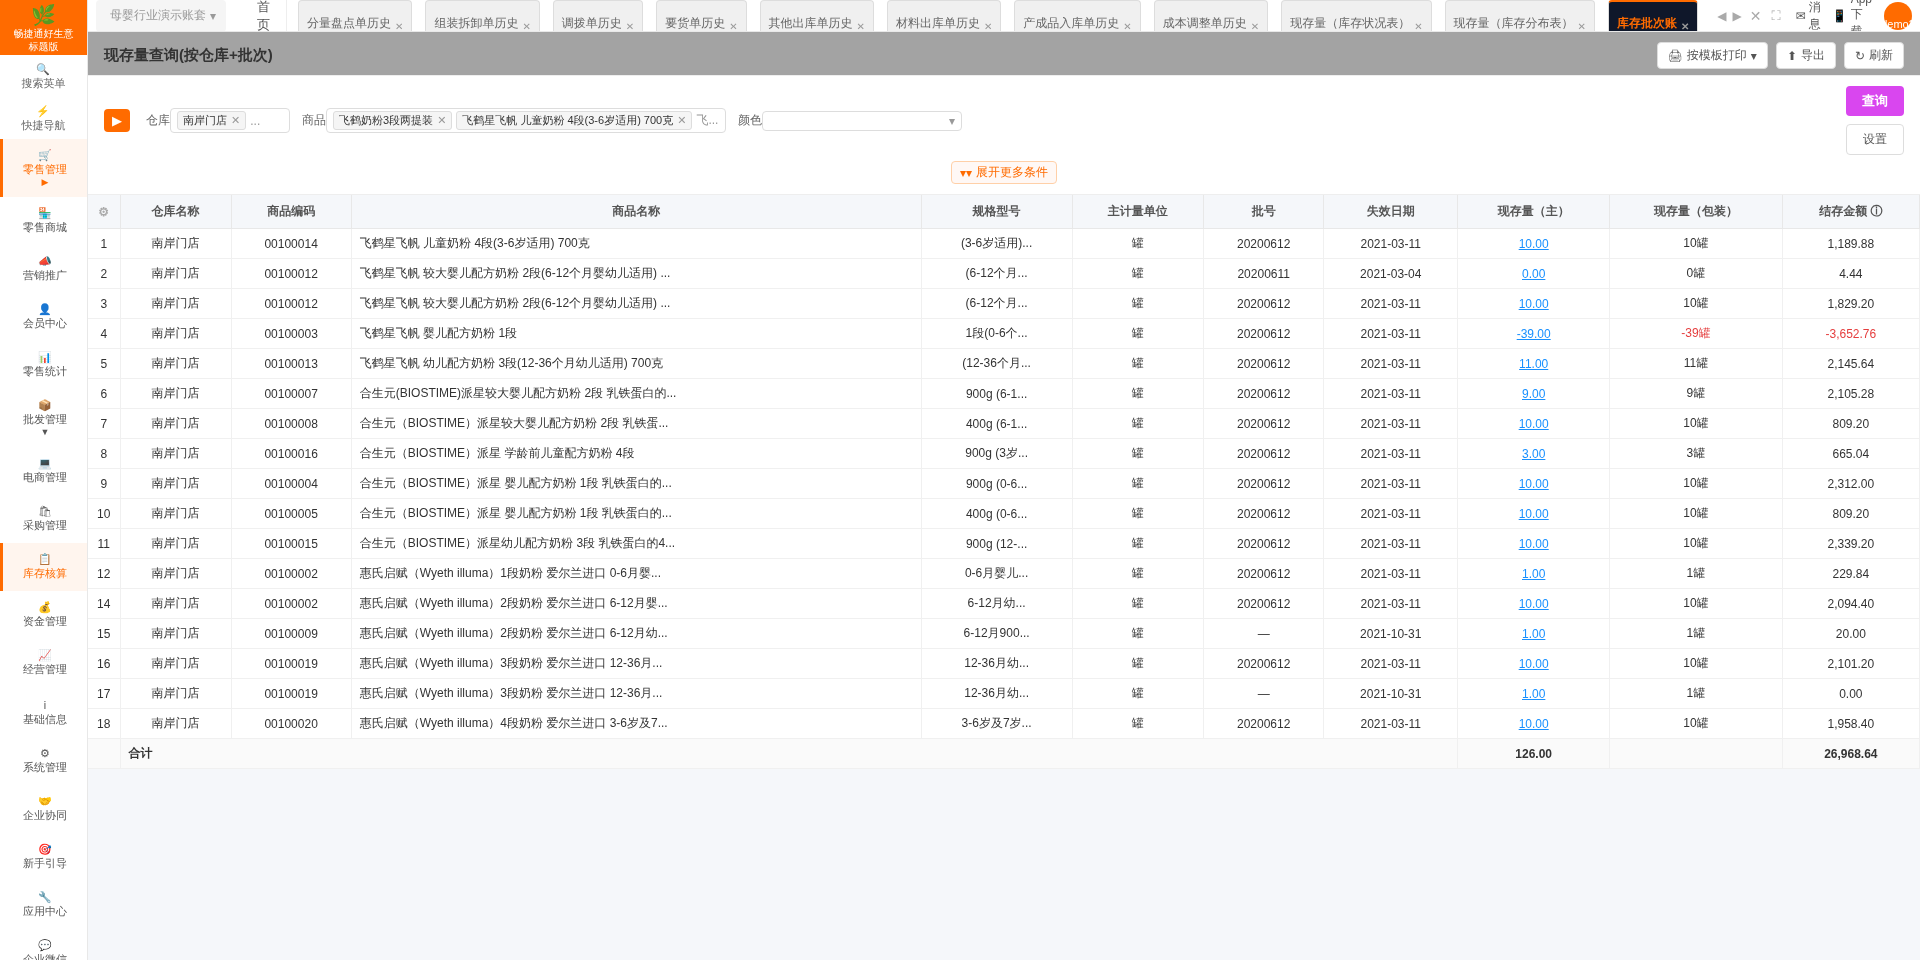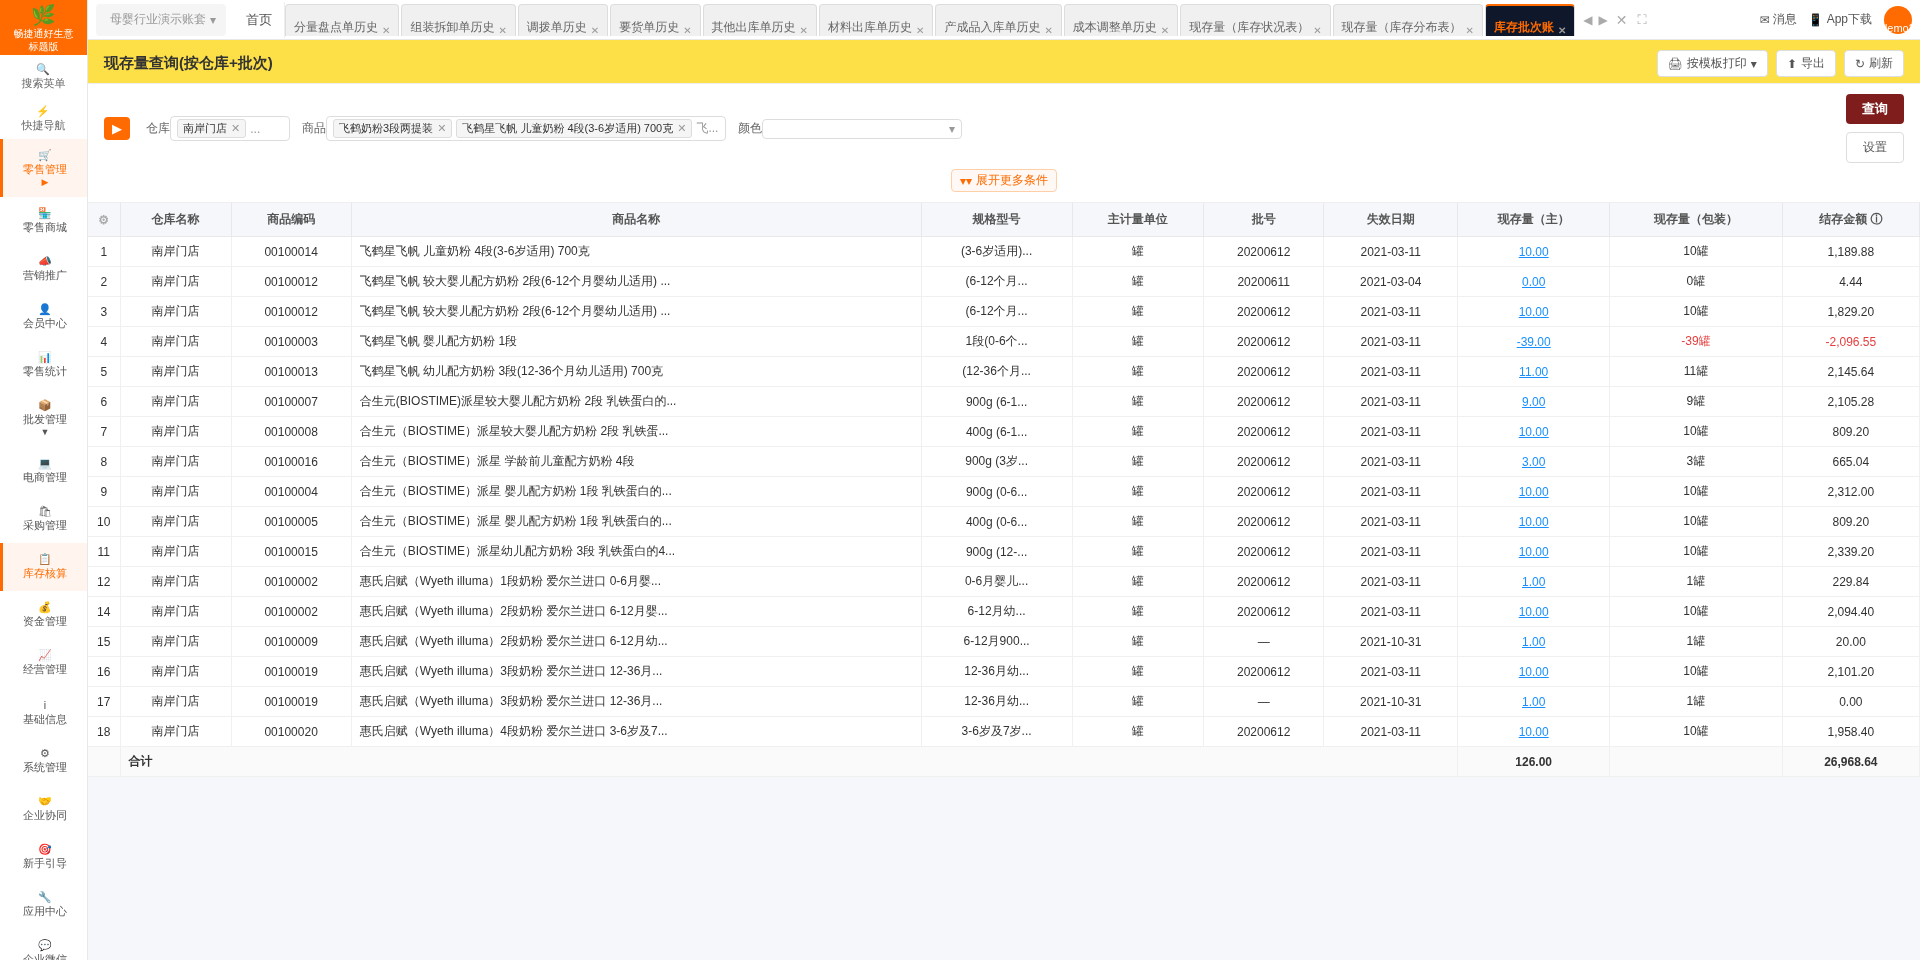--- a/index.html
+++ b/index.html
@@ -18,7 +18,7 @@
     .main { flex: 1; display: flex; flex-direction: column; overflow: hidden; }
 
     
-    .topnav { background: #fff; border-bottom: 1px solid #e8e8e8; display: flex; align-items: center; height: 40px; padding: 0 8px; gap: 0; overflow: hidden; }
+    .topnav { background: #fff; border-bottom: 1px solid #e8e8e8; display: flex; align-items: center; height: 32px; padding: 0 8px; gap: 11px; overflow: hidden; }
     .topnav-dropdown { display: flex; align-items: center; padding: 0 10px; height: 32px; font-size: 12px; color: #333; background: #f5f5f5; border-radius: 4px; margin-right: 8px; cursor: pointer; white-space: nowrap; }
     .topnav-dropdown span { margin-left: 4px; color: #999; }
     .tab { display: flex; align-items: flex-end; padding: 0 8px; height: 32px; font-size: 12px; color: #666; background: #f0f0f0; border-radius: 4px 4px 0 0; cursor: pointer; white-space: nowrap; border: 1px solid #ddd; border-bottom: none; margin-right: 2px; }

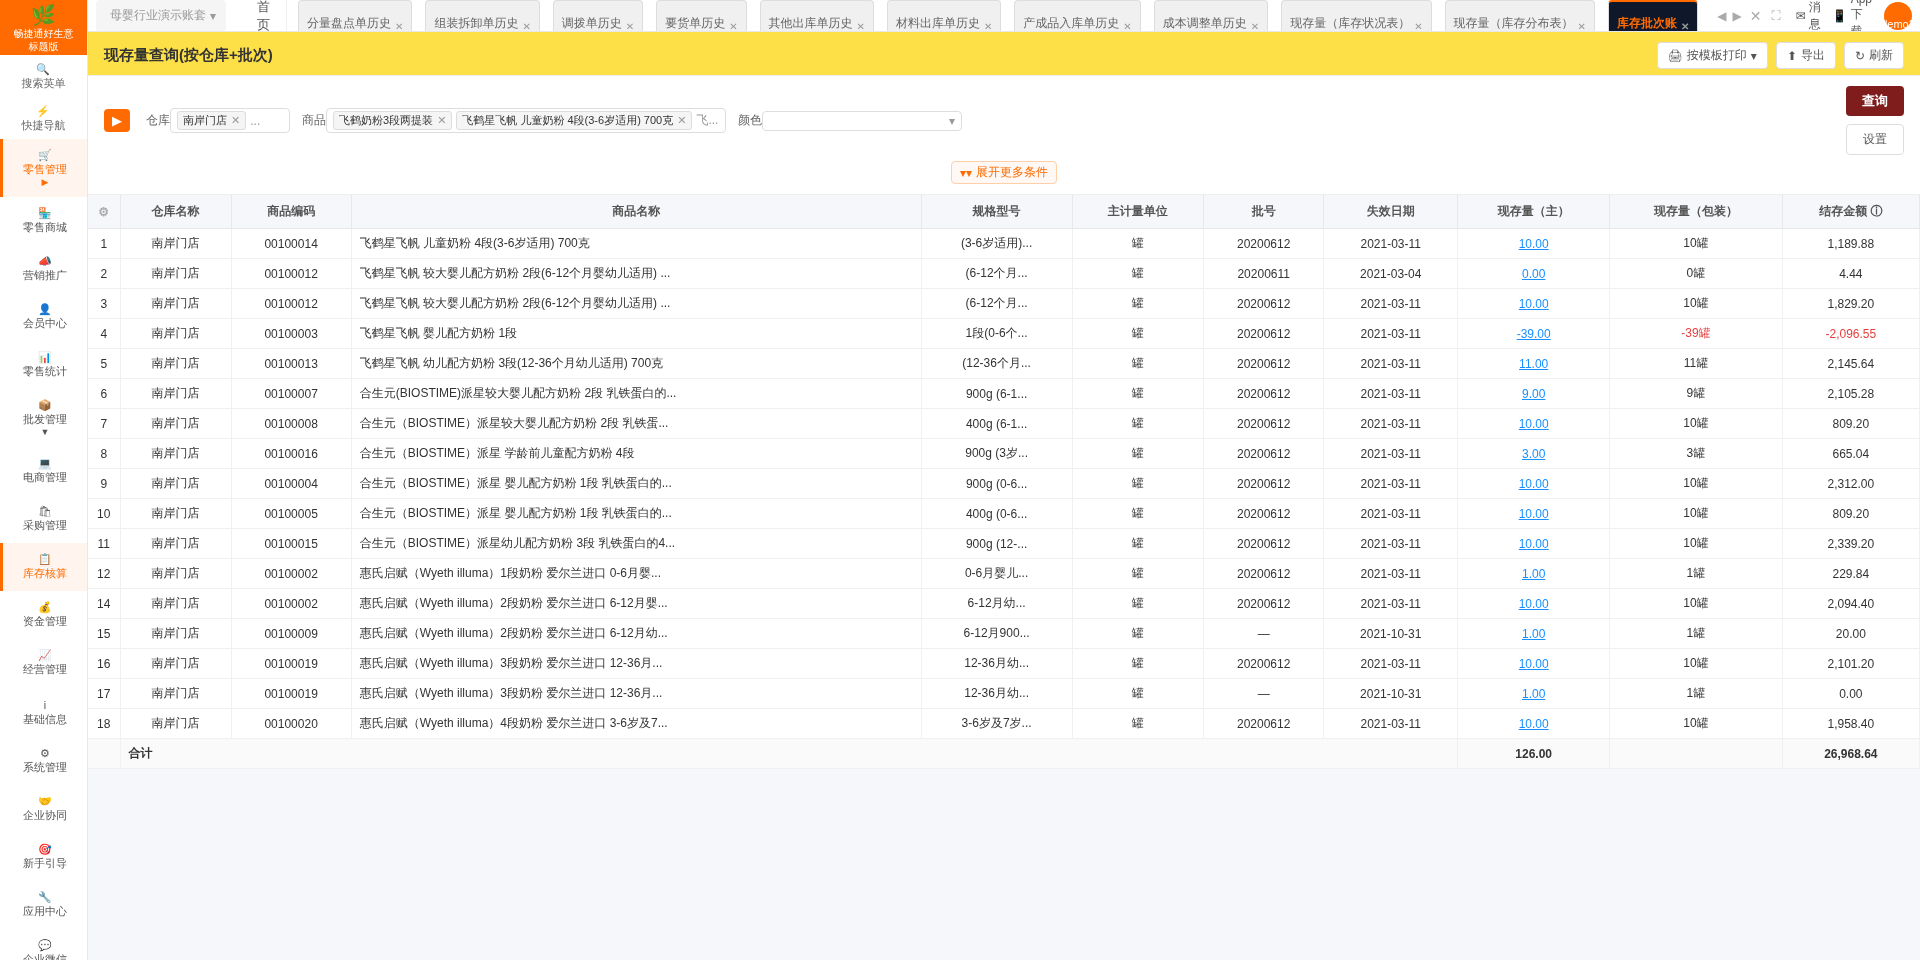--- a/index.html
+++ b/index.html
@@ -32,7 +32,7 @@
     .page { flex: 1; overflow: hidden; display: flex; flex-direction: column; background: #f5f7fa; }
 
     
-    .page-header { background: #fde047; padding: 10px 16px 6px; border-bottom: 1px solid #eee; display: flex; align-items: center; justify-content: space-between; }
+    .page-header { background: #a3a3a3; padding: 10px 16px 6px; border-bottom: 1px solid #eee; display: flex; align-items: center; justify-content: space-between; }
     .page-title { font-size: 15px; font-weight: bold; color: #333; }
     .page-header-actions { display: flex; align-items: center; gap: 8px; }
     .btn-print { display: flex; align-items: center; gap: 4px; padding: 4px 10px; border: 1px solid #ddd; border-radius: 4px; cursor: pointer; background: #fff; font-size: 12px; color: #555; }

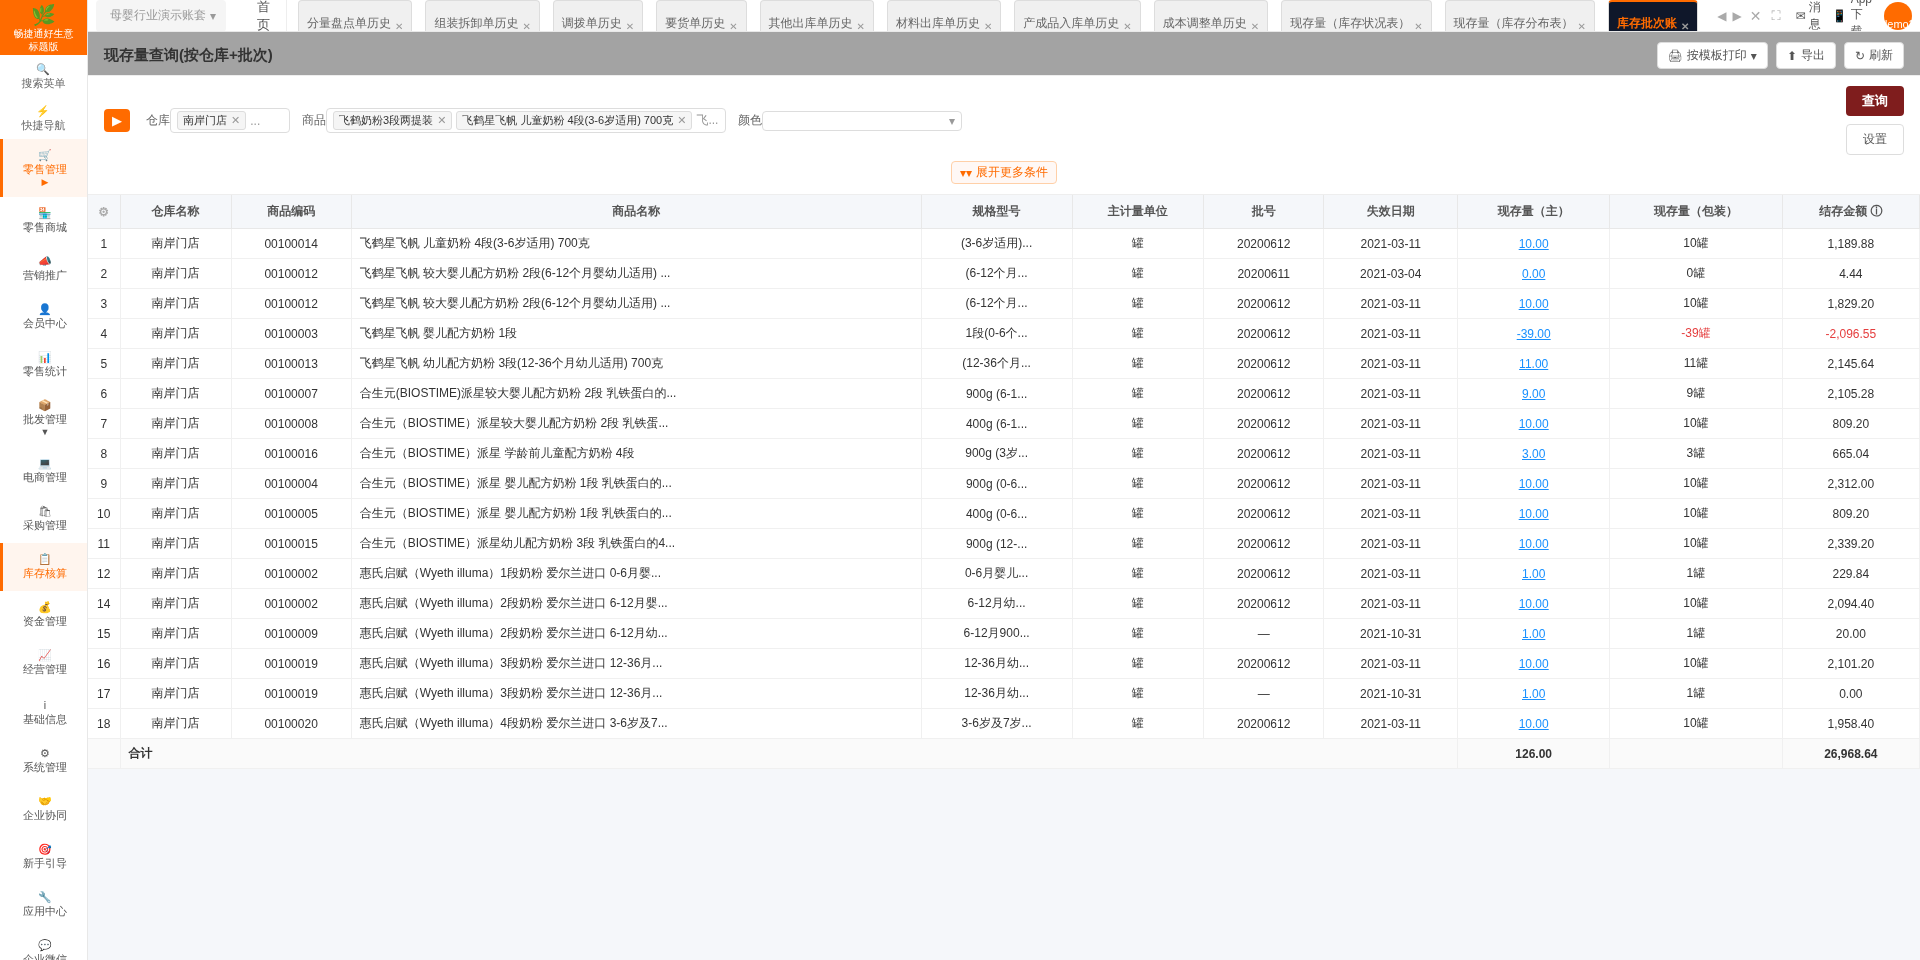--- a/index.html
+++ b/index.html
@@ -55,7 +55,7 @@
     .expand-btn { display: flex; align-items: center; gap: 4px; color: #ff6b00; cursor: pointer; font-size: 12px; padding: 2px 8px; border: 1px solid #ffd0a8; border-radius: 4px; background: #fff8f5; }
 
     
-    .btn-query { background: #7f1d1d; color: #fff; border: none; border-radius: 4px; padding: 6px 16px; cursor: pointer; font-size: 13px; font-weight: bold; }
+    .btn-query { background: #d946ef; color: #fff; border: none; border-radius: 4px; padding: 6px 16px; cursor: pointer; font-size: 13px; font-weight: bold; }
     .btn-setting { background: #fff; color: #555; border: 1px solid #ddd; border-radius: 4px; padding: 6px 16px; cursor: pointer; font-size: 12px; margin-top: 4px; display: block; }
     .query-btn-col { display: flex; flex-direction: column; align-items: flex-end; justify-content: center; gap: 4px; margin-left: auto; }
 

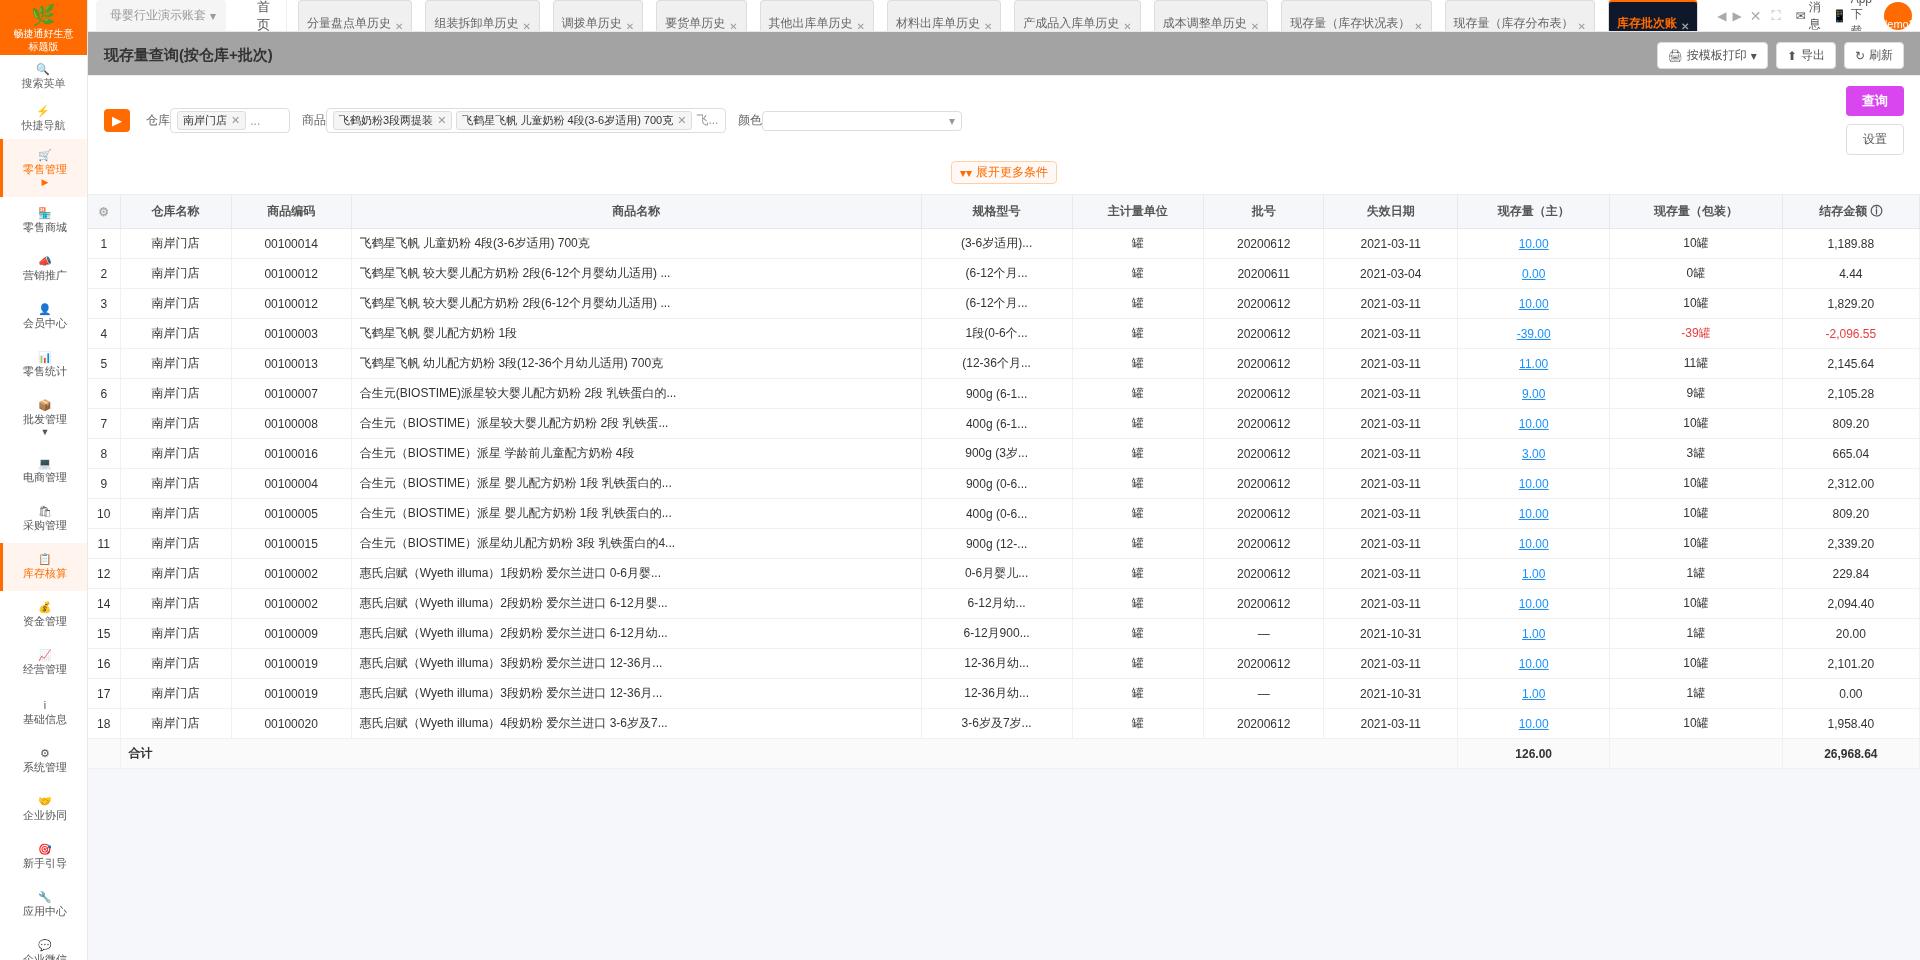--- a/index.html
+++ b/index.html
@@ -394,7 +394,7 @@
     <td>2021-03-11</td>
     <td class="red link">-39.00</td>
     <td class="red">-39罐</td>
-    <td class="red">-2,096.55</td>
+    <td class="red">-3,652.76</td>
   </tr>
             <tr>
     <td>5</td>

